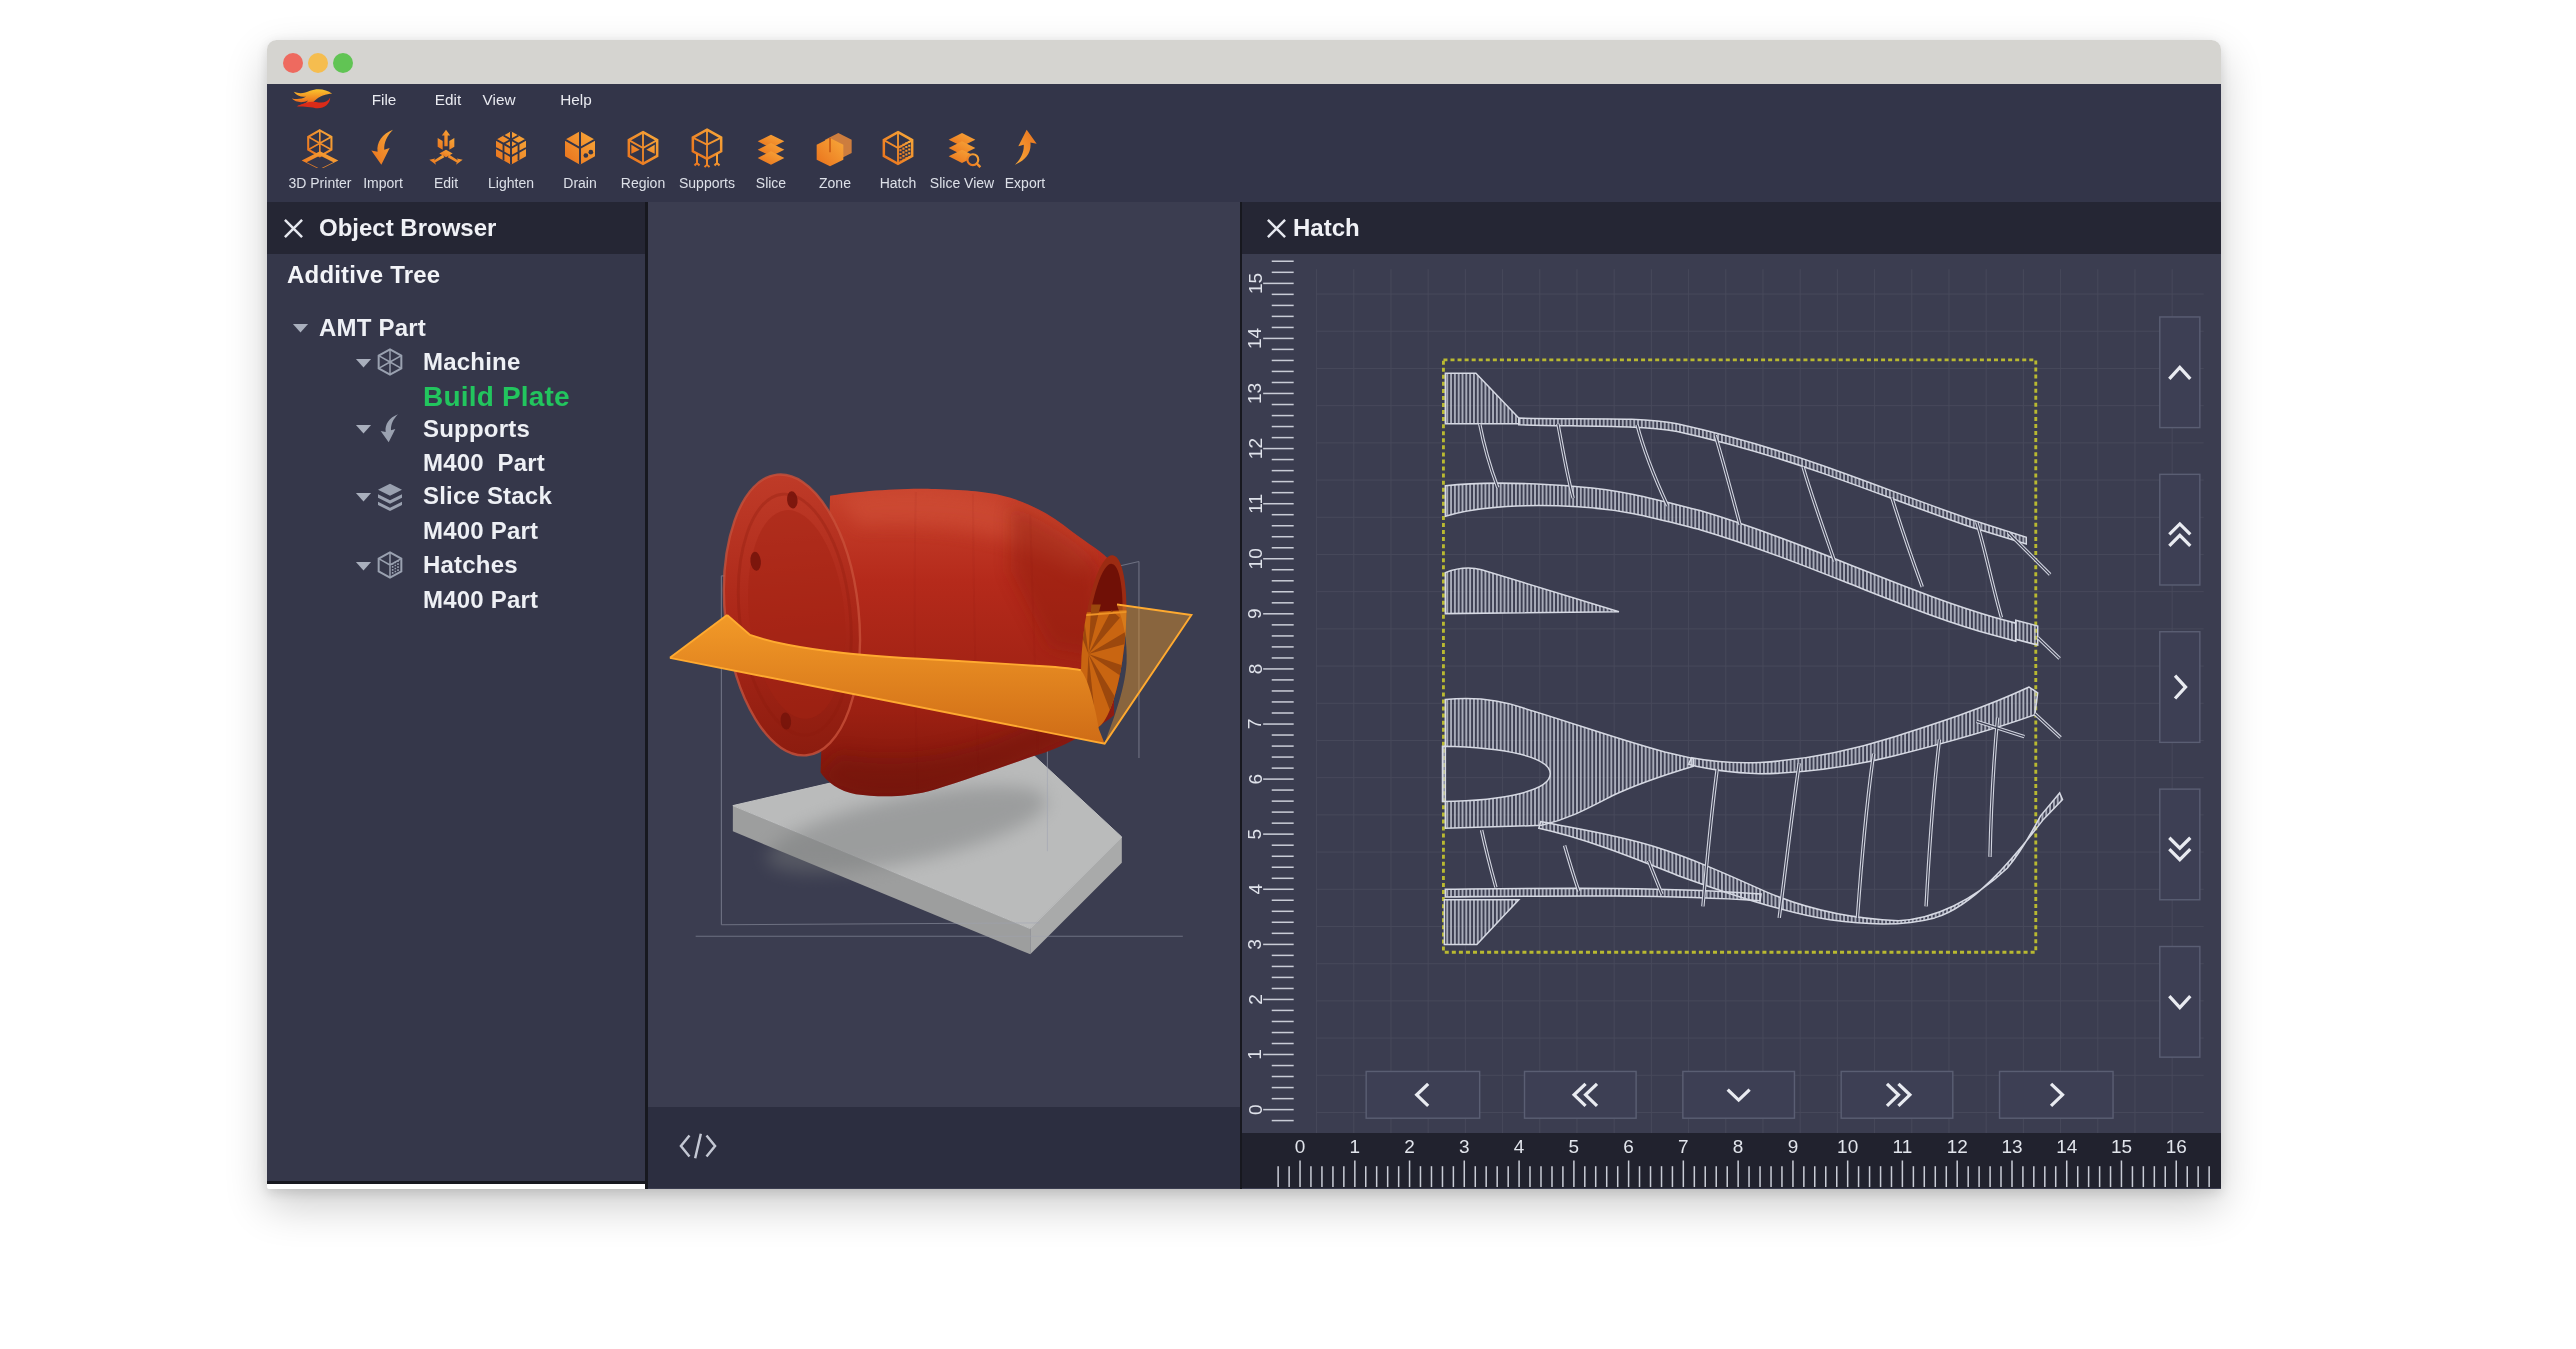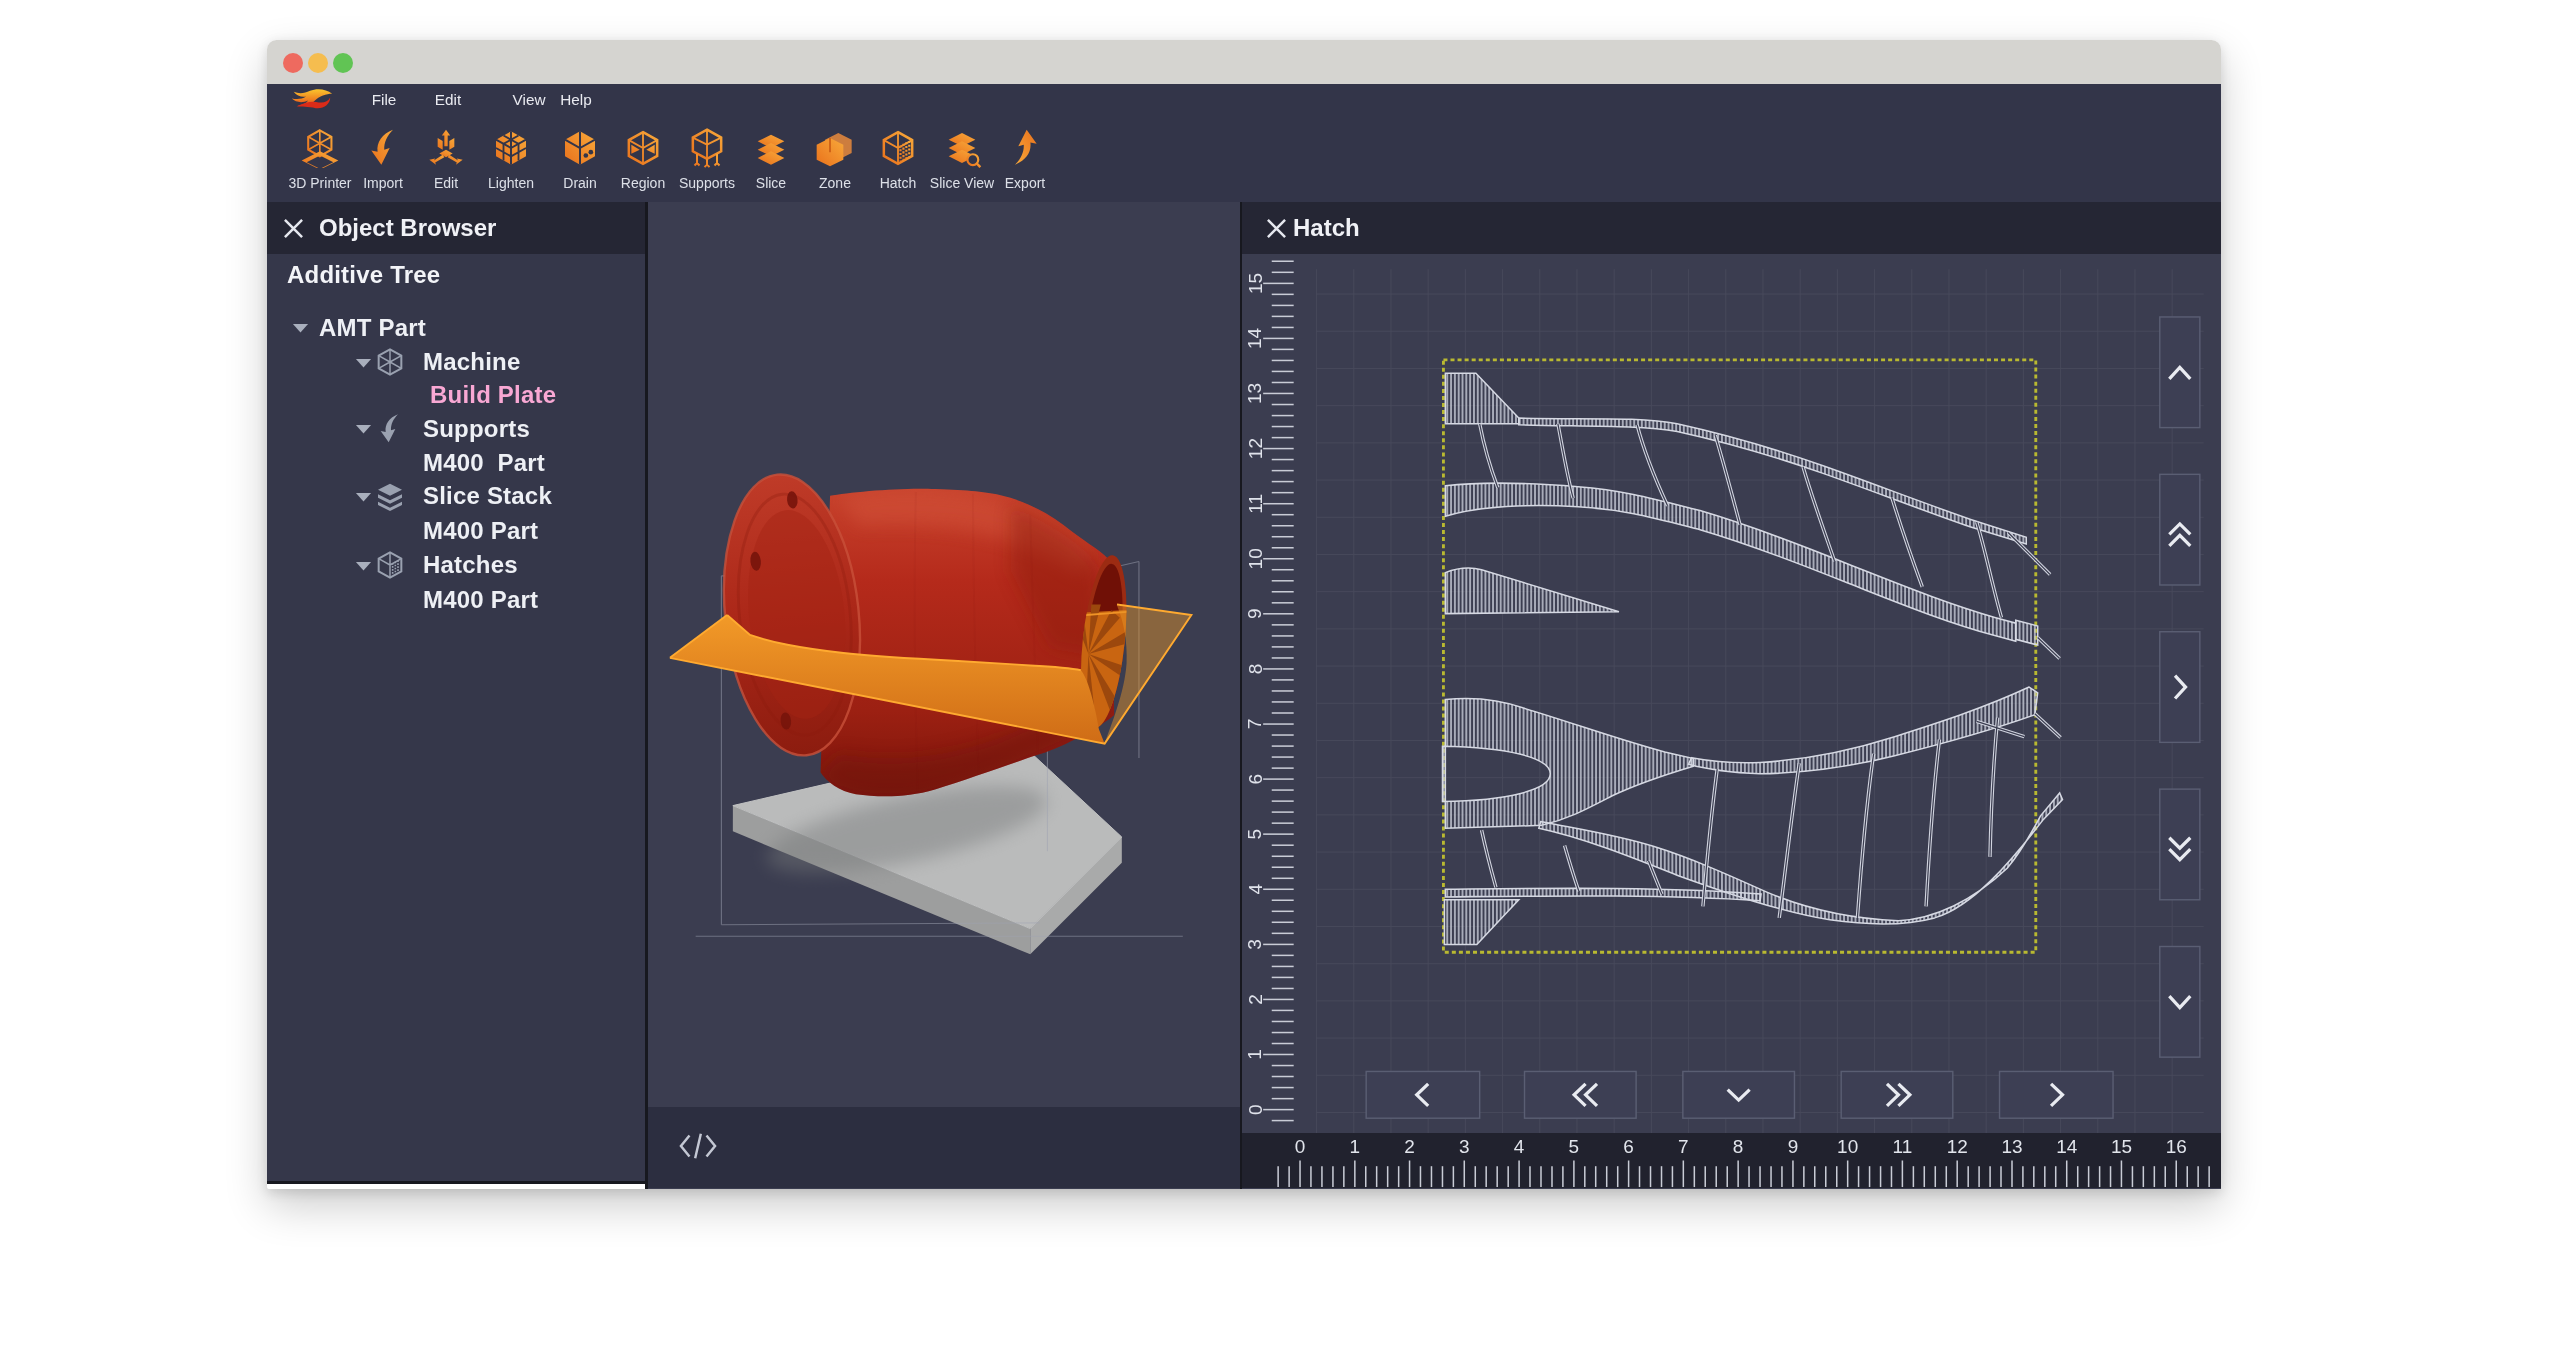--- a/index.html
+++ b/index.html
@@ -78,7 +78,7 @@
 </svg>
     <div class="menu" style="left:117px;">File</div>
 <div class="menu" style="left:181px;">Edit</div>
-<div class="menu" style="left:262px;">View</div>
+<div class="menu" style="left:232px;">View</div>
 <div class="menu" style="left:309px;">Help</div>
     <div class="titem" style="left:53px;">
 <svg width="40" height="40" viewBox="0 0 48 48">

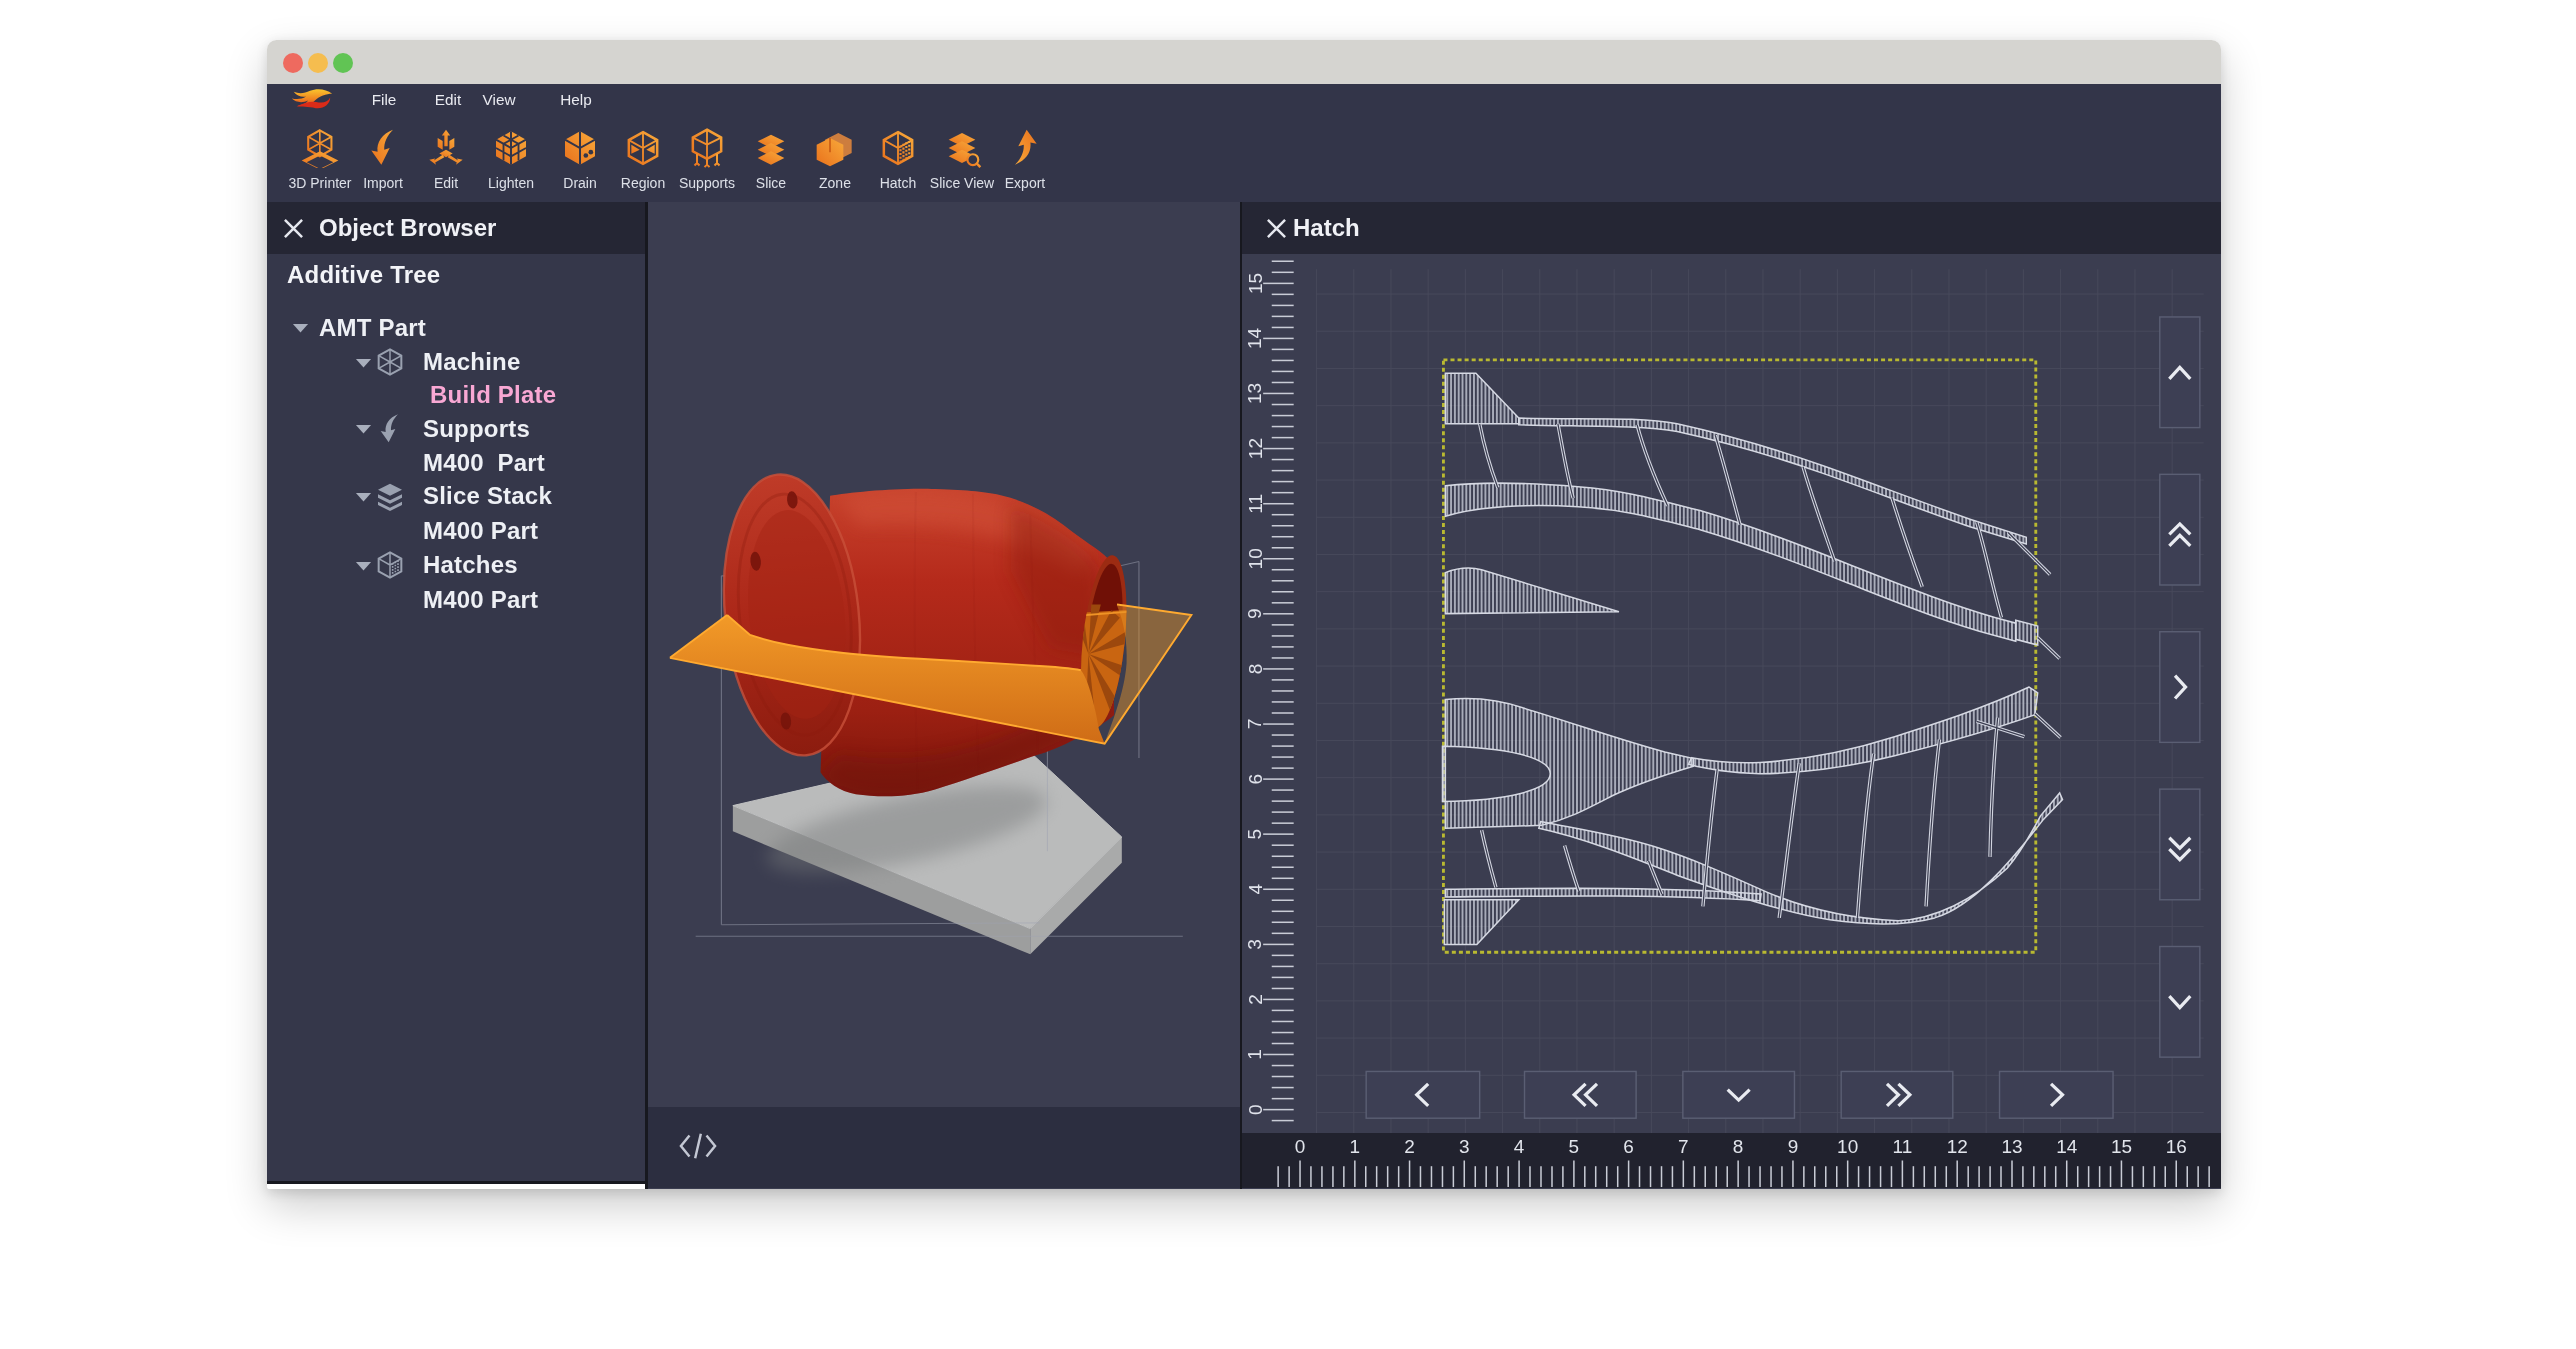--- a/index.html
+++ b/index.html
@@ -202,7 +202,7 @@
 <path d="M24,5 L24,24 M24,24 L7,14.5 M24,24 L41,14.5 M24,24 L24,43 M7,33.5 L24,24 M41,33.5 L24,24" fill="none" stroke="#9aa1b0" stroke-width="2.2"></path>
       </svg>
 <div class="treetext" style="left:156px;top:146px;font-size:24px;color:#eef0f5;">Machine</div>
-<div class="treetext" style="left:156px;top:179px;font-size:24px;color:#f9a8d4;margin-left:7px;">Build Plate</div>
+<div class="treetext" style="left:156px;top:179px;font-size:28px;color:#22c55e;">Build Plate</div>
 <svg style="position:absolute;left:88px;top:221px" width="17" height="11.4" viewBox="0 0 18 12">
         <path d="M1,2 L17,2 L9,11 Z" fill="#a9afbd"></path>
       </svg>

